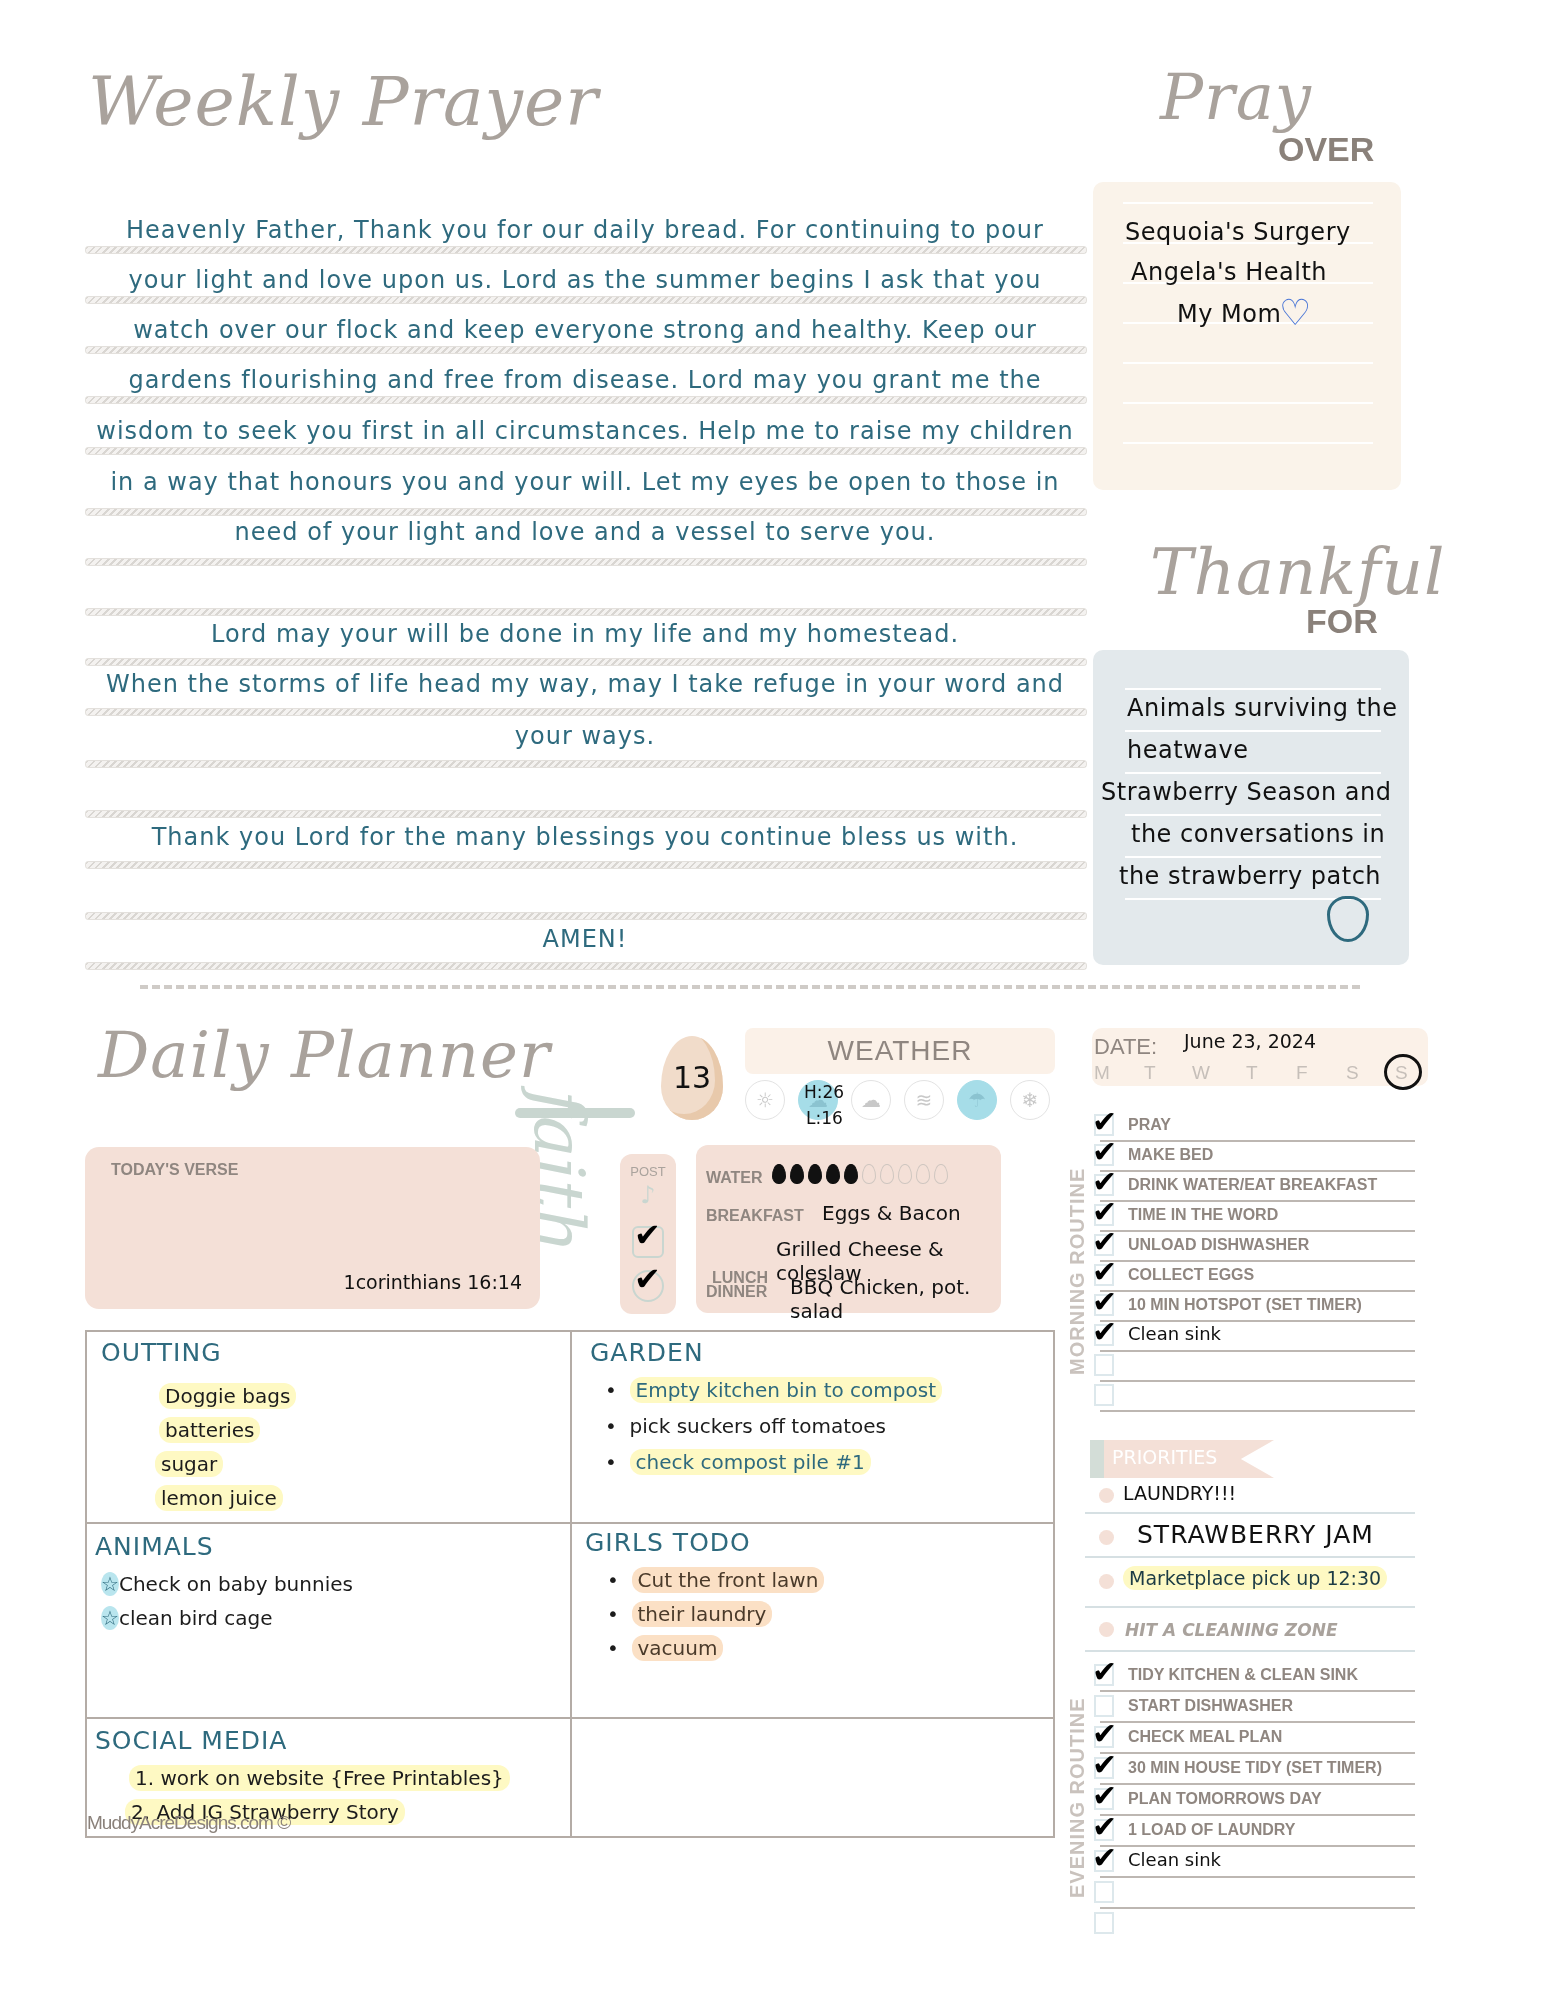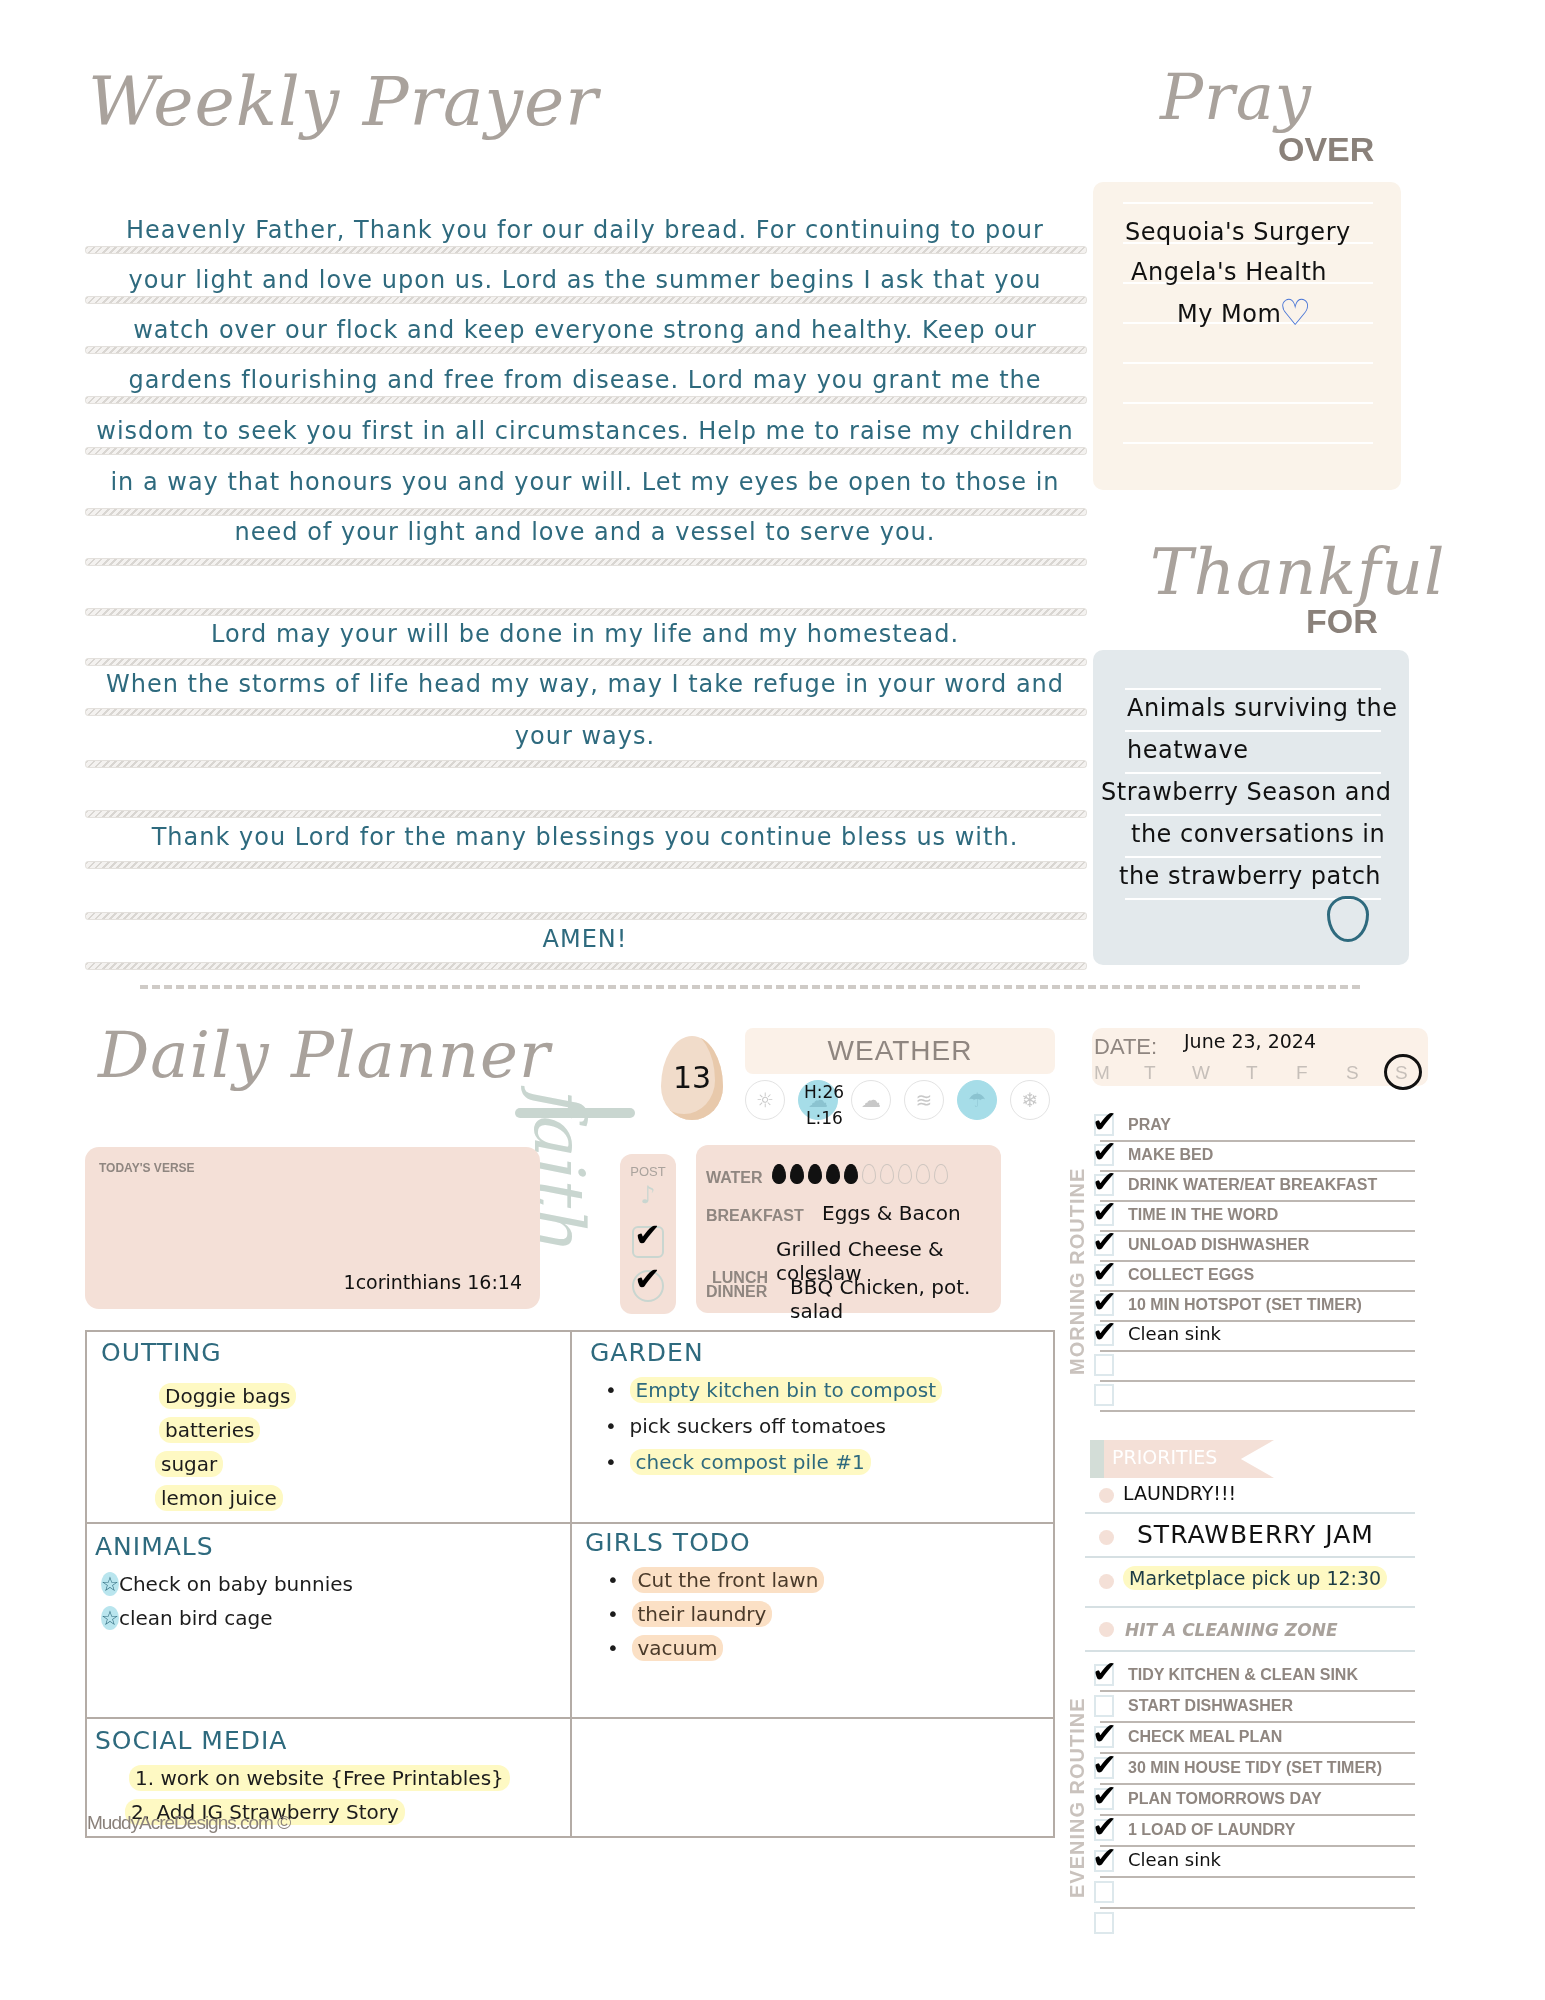--- a/index.html
+++ b/index.html
@@ -159,7 +159,7 @@
 </div>
 
 <div class="abs verse-box">
-  <div class="abs gray-cap" style="left:14px; top:14px; font-size:12px;text-align:center;">TODAY'S VERSE</div>
+  <div class="abs gray-cap" style="left:26px; top:14px; font-size:16px;text-align:center;">TODAY'S VERSE</div>
   <div class="abs" style="right:18px; top:124px; font-size:19px; color:#111;">1corinthians 16:14</div>
 </div>
 

